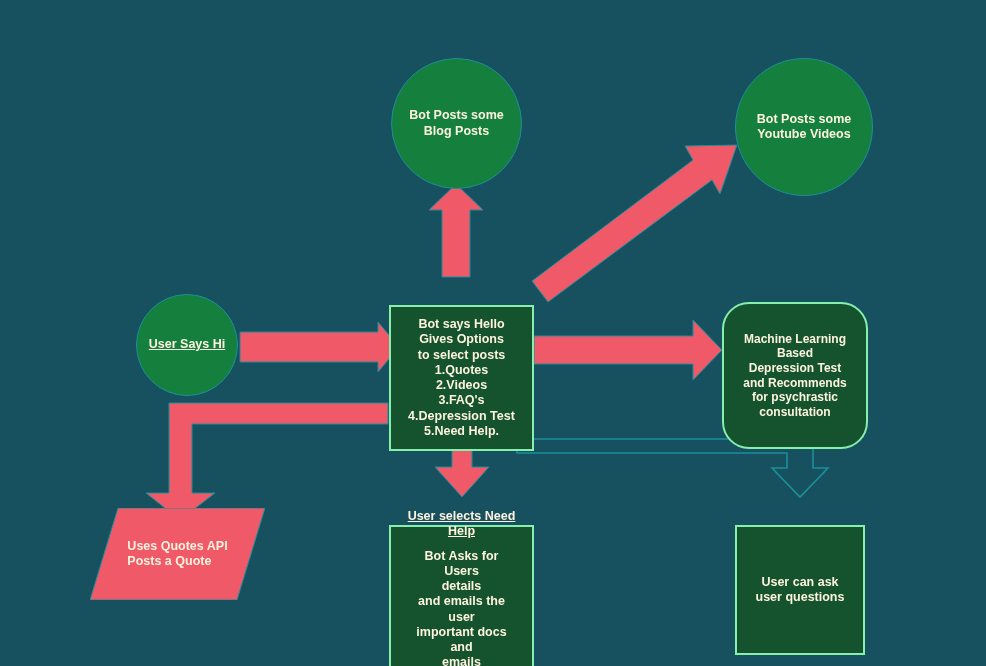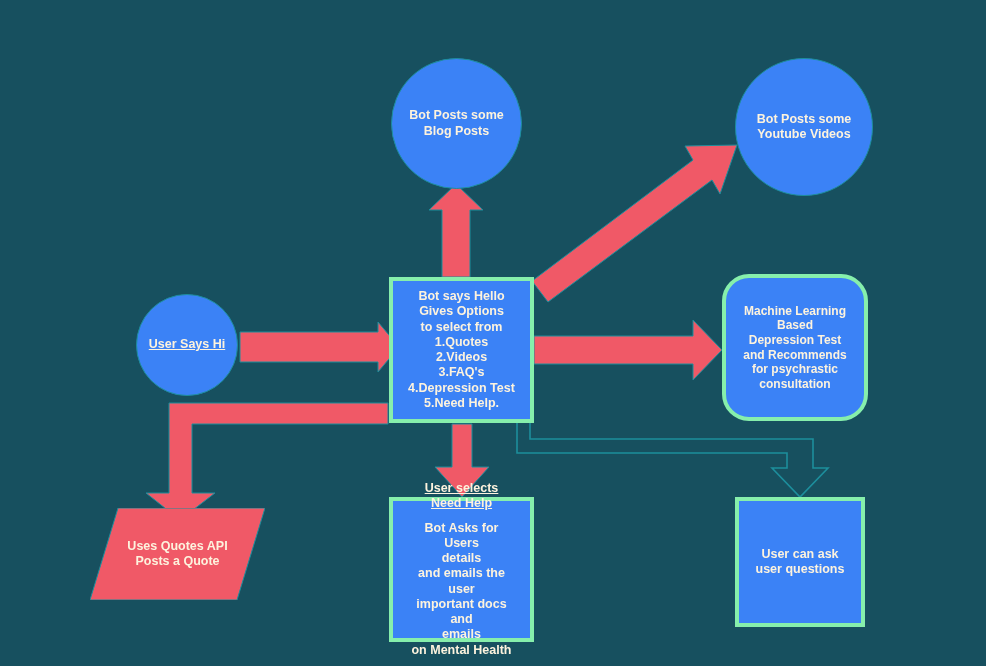--- a/index.html
+++ b/index.html
@@ -40,7 +40,7 @@
   }
   .circle {
     border-radius: 50%;
-    background: #3b82f6;
+    background: #15803d;
     border: 1px solid #1d8e9c;
   }
   .rect {

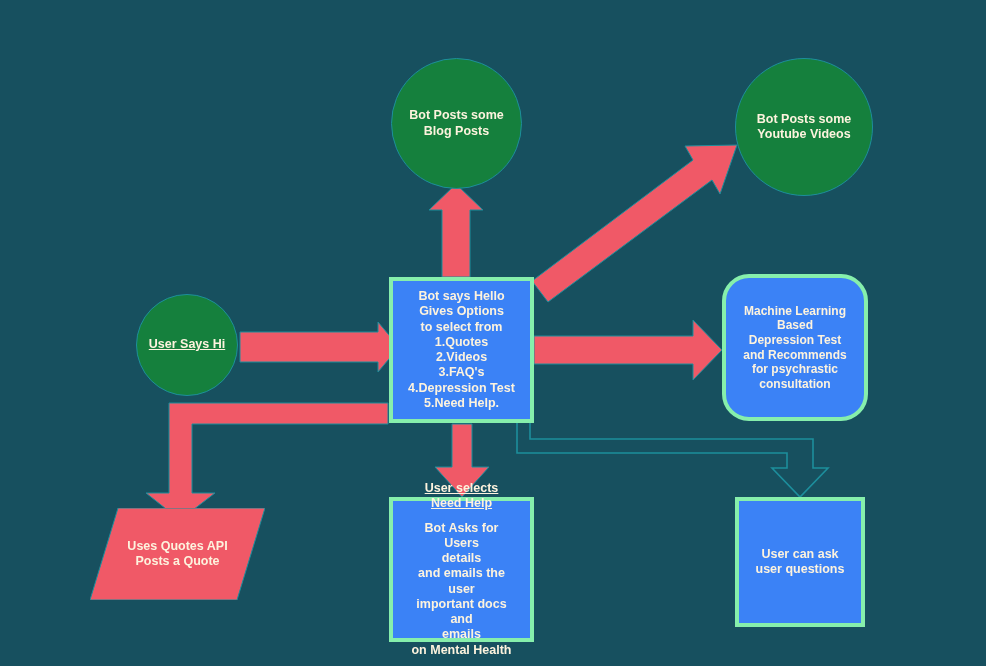--- a/index.html
+++ b/index.html
@@ -44,8 +44,9 @@
     border: 1px solid #1d8e9c;
   }
   .rect {
-    background: #3b82f6;
-    border: 4px solid #86efac;
+    background: #14532d;
+    border: 2px solid #86efac;
+    margin-top: 28px;
   }
   .para-wrap {
     position: absolute;

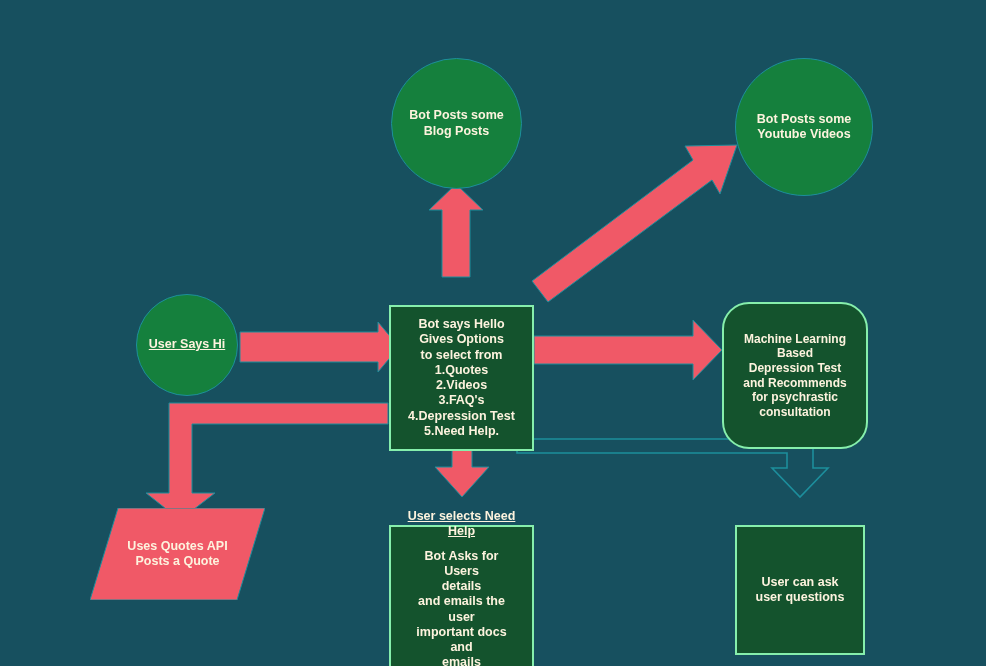--- a/index.html
+++ b/index.html
@@ -118,7 +118,7 @@
     <div class="lines">
       <span class="sub-line">Bot says Hello</span>
       <span class="sub-line">Gives Options</span>
-      <span class="sub-line">to select from</span>
+      <span class="sub-line">to select posts</span>
       <span class="sub-line">1.Quotes</span>
       <span class="sub-line">2.Videos</span>
       <span class="sub-line">3.FAQ's</span>

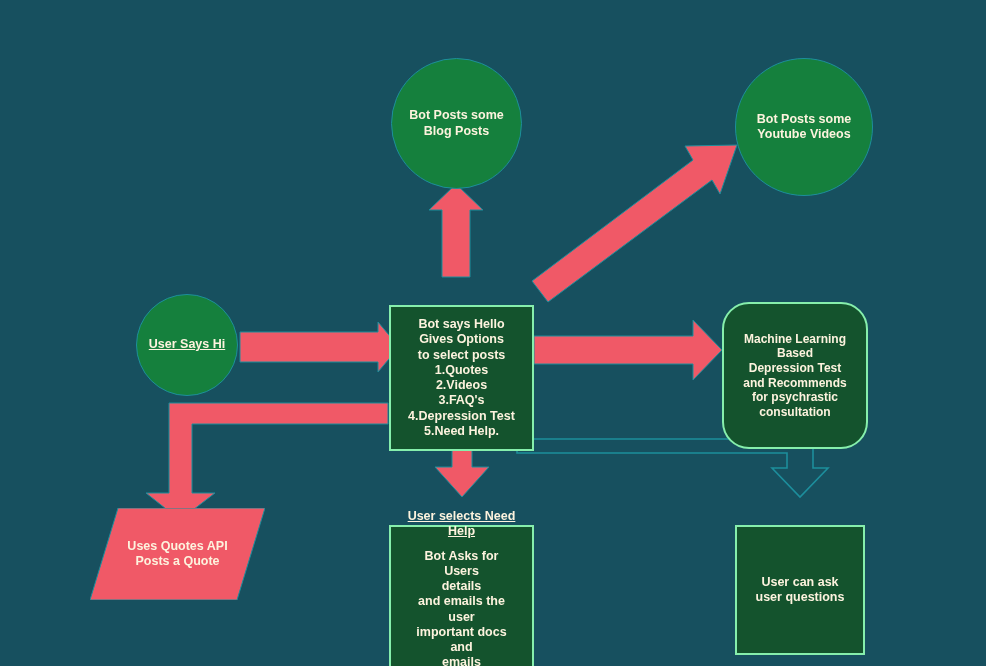--- a/index.html
+++ b/index.html
@@ -60,7 +60,7 @@
     display: flex;
     align-items: center;
     justify-content: center;
-    text-align: center;
+    text-align: left;
     color: #fdf3de;
     font-weight: bold;
     line-height: 1.22;

